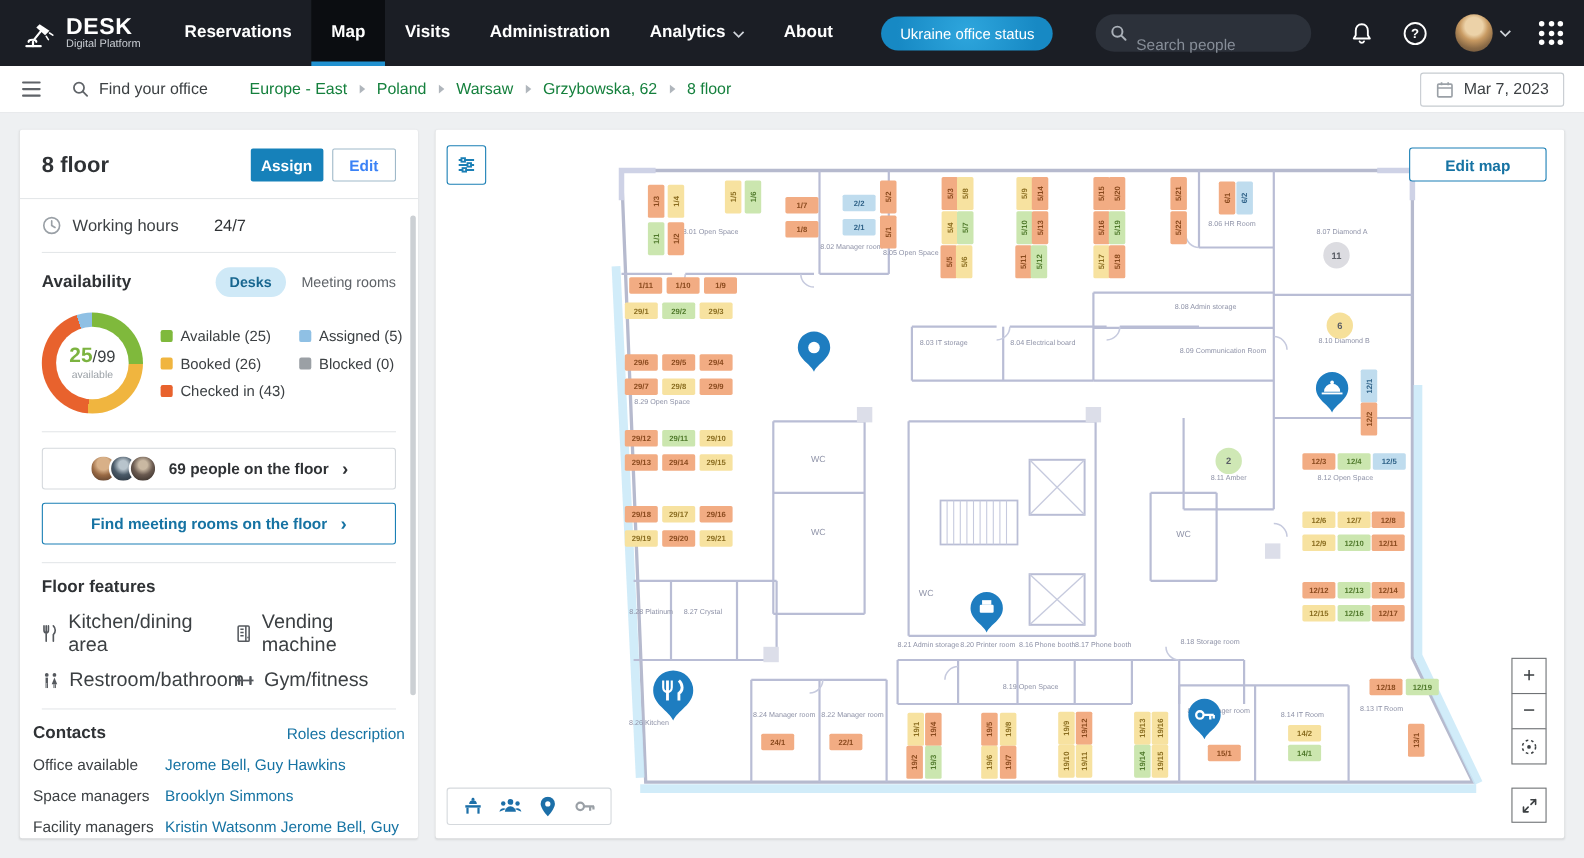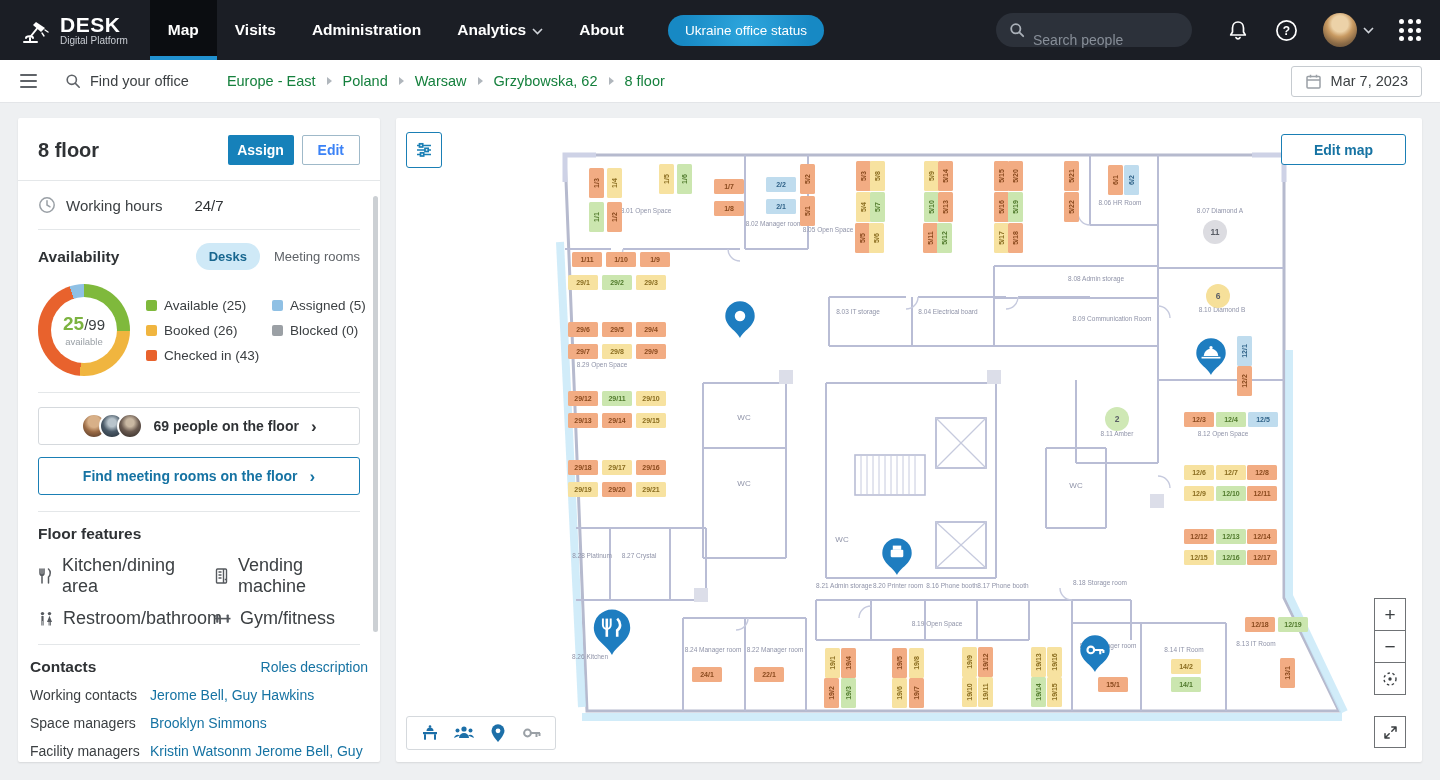--- a/index.html
+++ b/index.html
@@ -161,6 +161,9 @@
   </div>
 
   <nav class="navitems" id="nav">
+      <div class="nav-item">
+        <span>Reservations</span>
+      </div>
       <div class="nav-item active">
         <span>Map</span>
       </div>

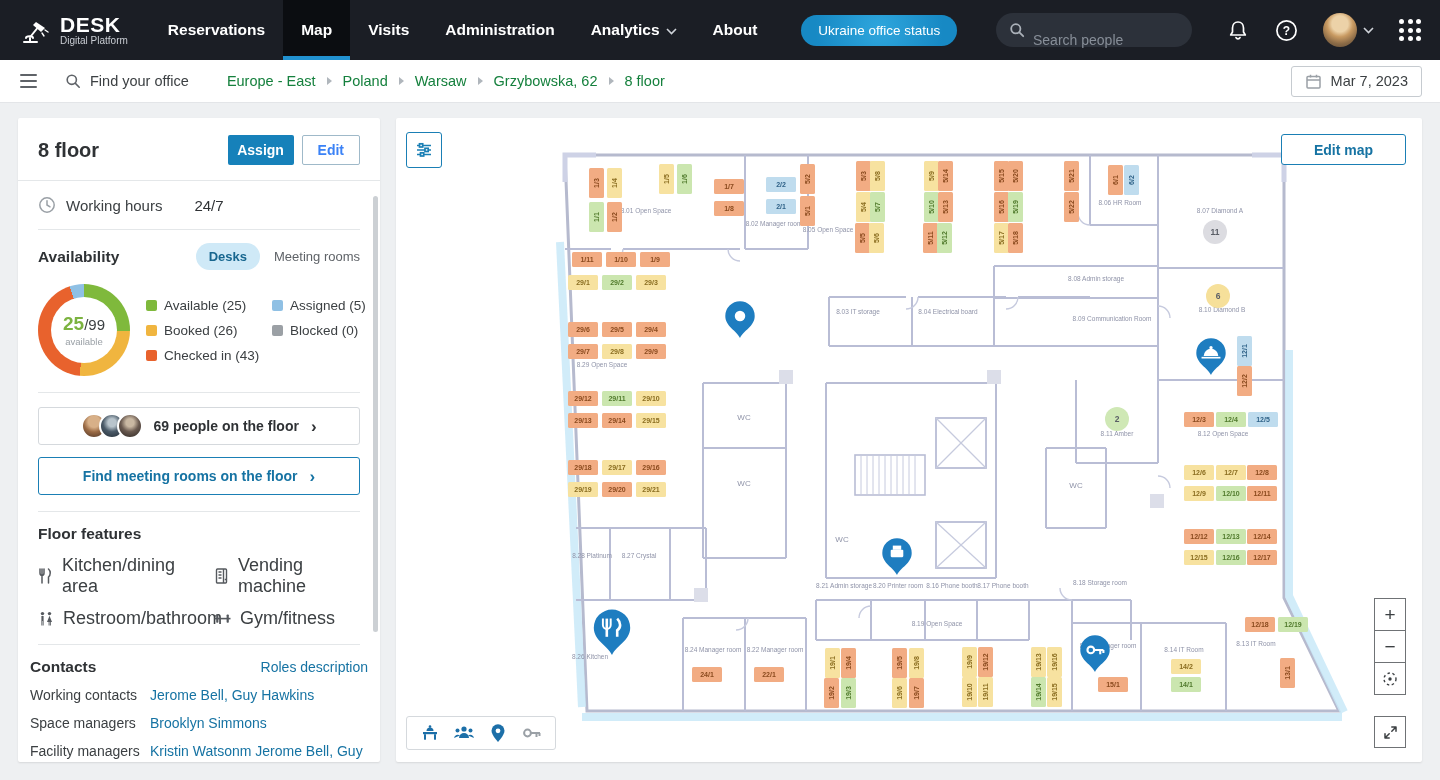--- a/index.html
+++ b/index.html
@@ -383,7 +383,7 @@
         <span class="link">Roles description</span>
       </div>
       <div class="c-row">
-        <span class="c-label">Working contacts</span>
+        <span class="c-label">Office available</span>
         <span class="c-val">Jerome Bell, Guy Hawkins</span>
       </div>
       <div class="c-row">

